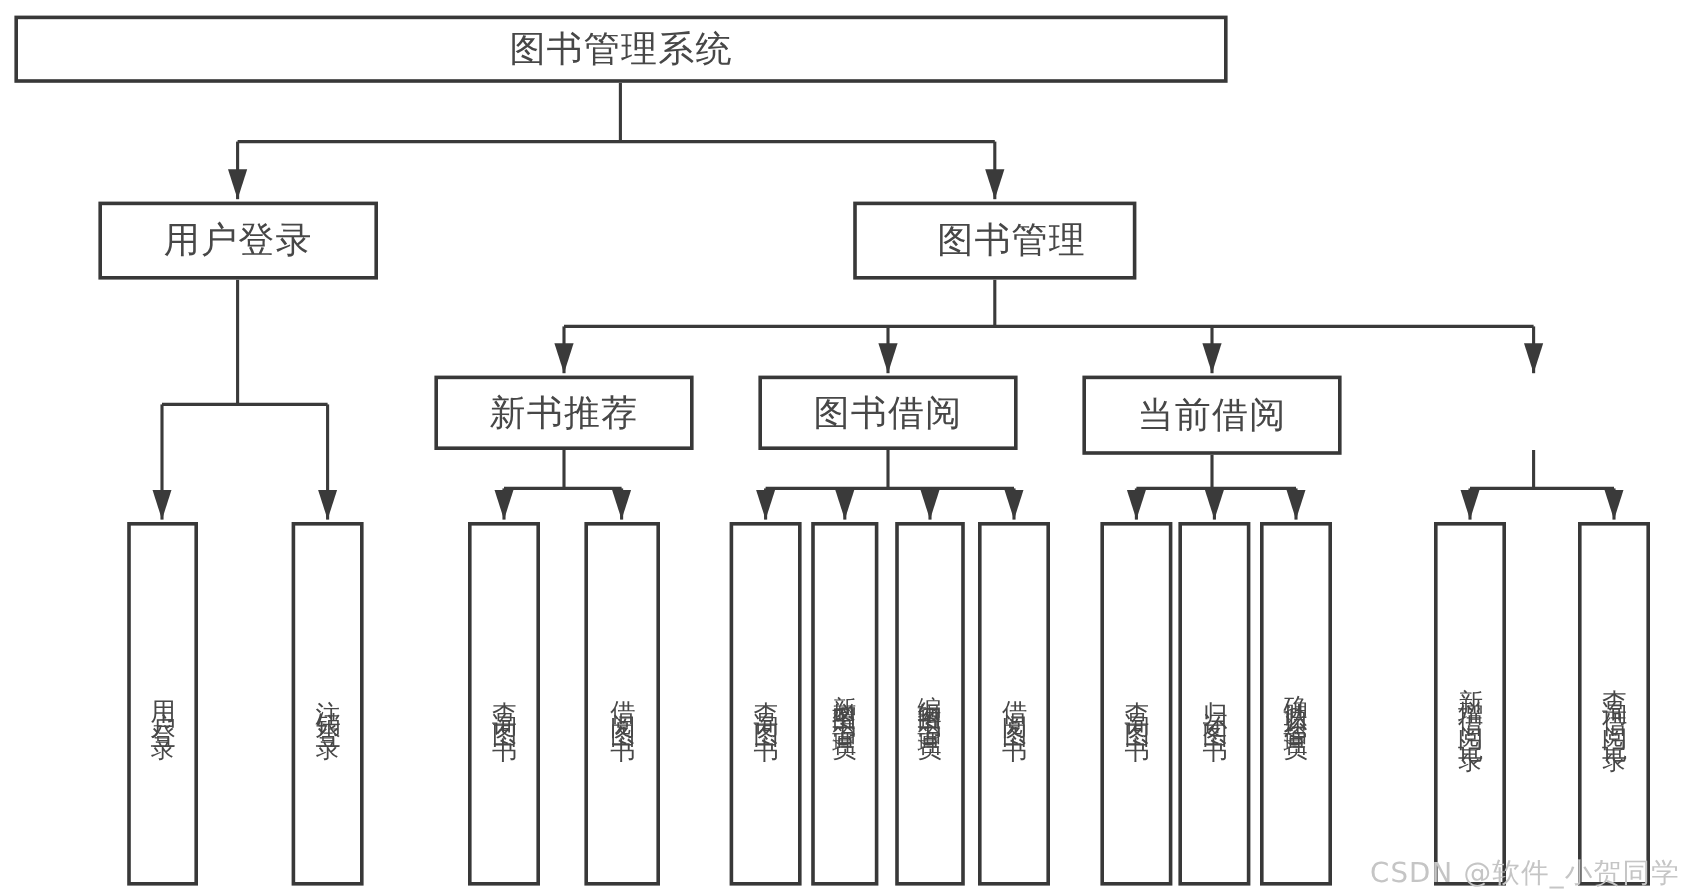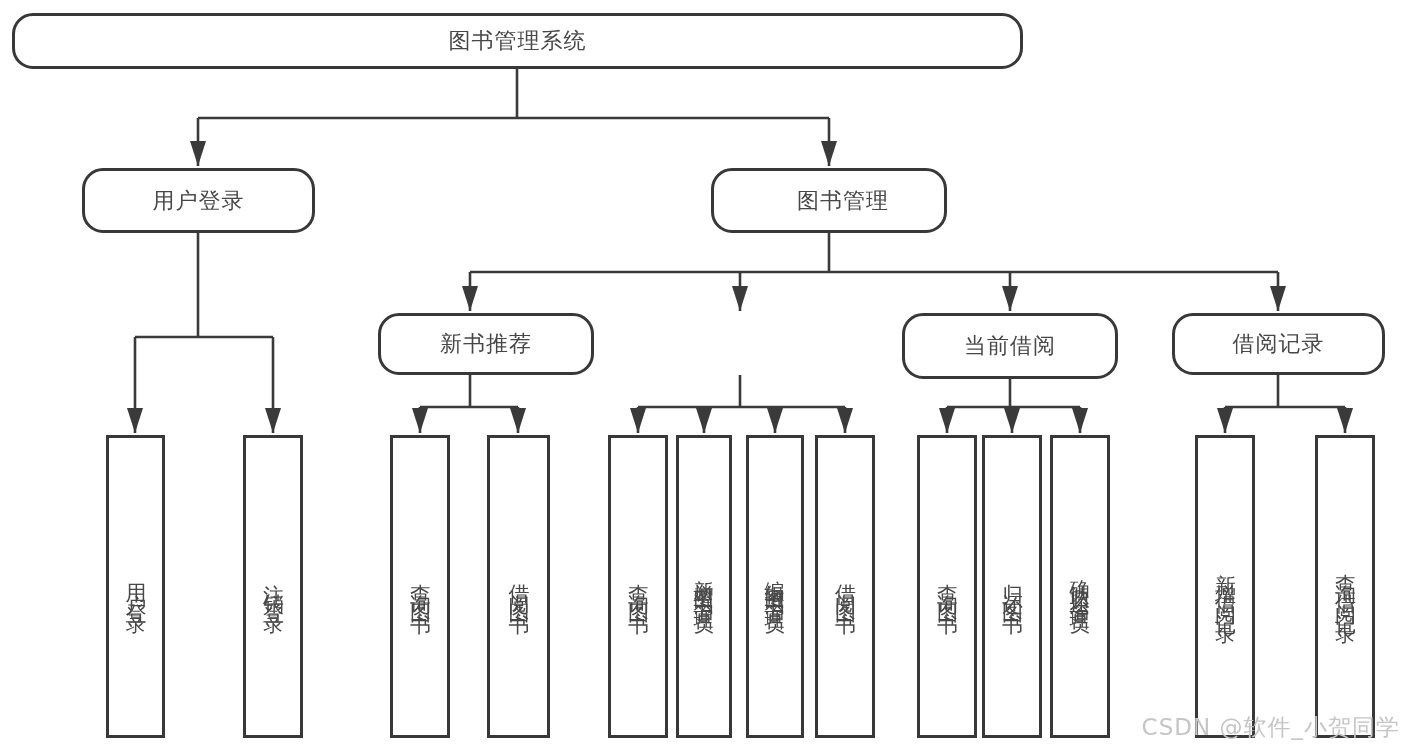--- a/index.html
+++ b/index.html
@@ -28,10 +28,9 @@
     color: #474747;
   }
   .box.h {
-    font-size: 22px;
+    font-size: 30px;
     letter-spacing: 1px;
     white-space: nowrap;
-    border-radius: 21px;
   }
   .box.v {
     writing-mode: vertical-rl;

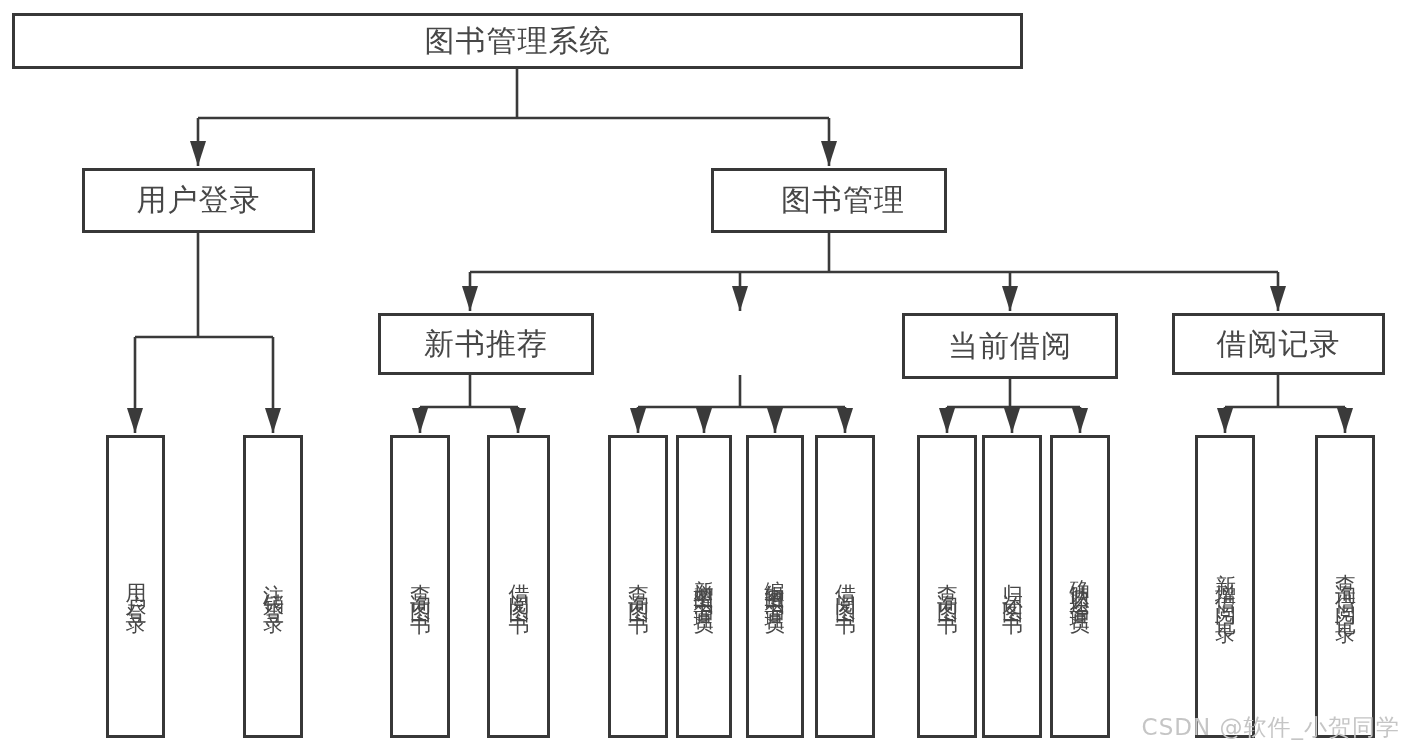--- a/index.html
+++ b/index.html
@@ -114,7 +114,7 @@
   <div class="box h" style="left:82px; top:168px; width:233px; height:65px;">用户登录</div>
   <div class="box h" style="left:711px; top:168px; width:236px; height:65px;padding-left:28px;">图书管理</div>
 
-  <div class="box h" style="left:362px; top:313px; width:216px; height:62px;margin-left:16px;">新书推荐</div>
+  <div class="box h" style="left:362px; top:313px; width:216px; height:62px;">新书推荐</div>
   <div class="box h" style="left:902px; top:313px; width:216px; height:66px;">当前借阅</div>
   <div class="box h" style="left:1172px; top:313px; width:213px; height:62px;">借阅记录</div>
 

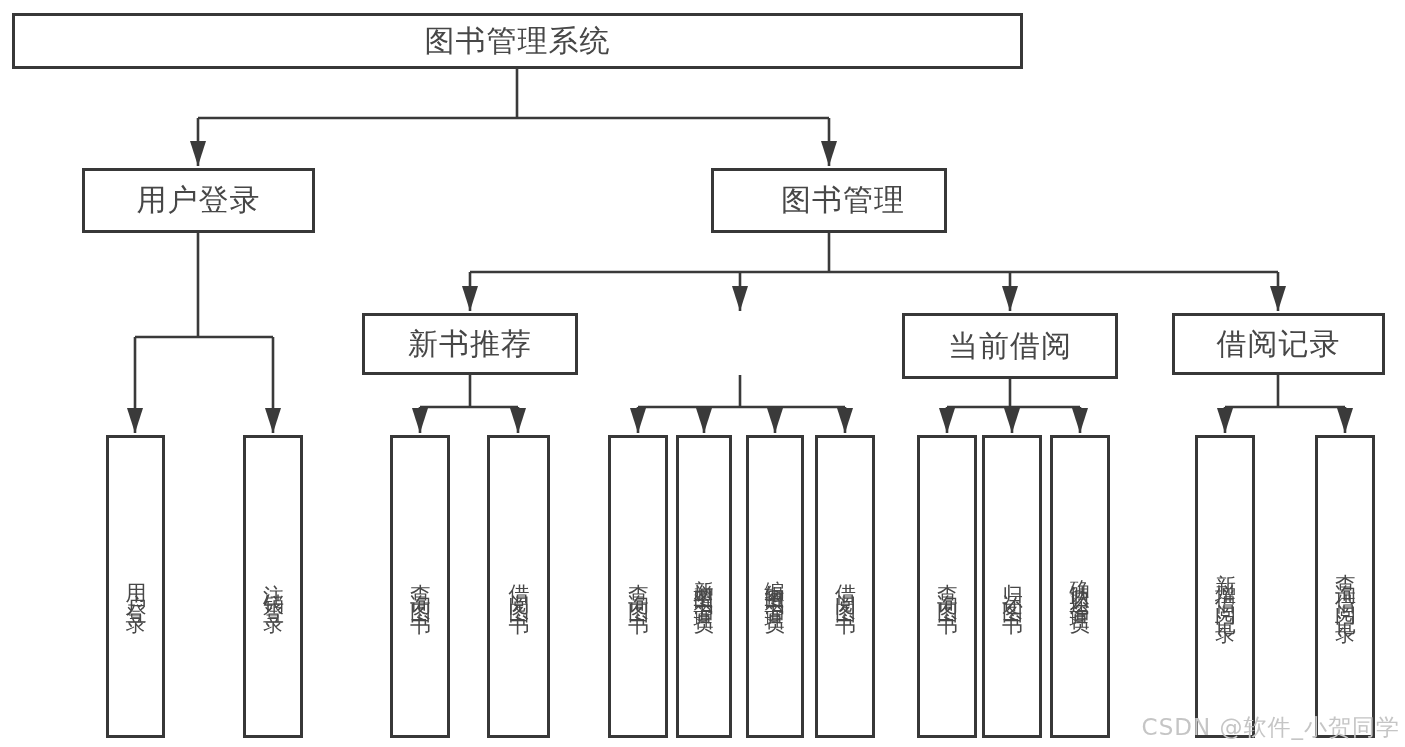--- a/index.html
+++ b/index.html
@@ -115,6 +115,7 @@
   <div class="box h" style="left:711px; top:168px; width:236px; height:65px;padding-left:28px;">图书管理</div>
 
   <div class="box h" style="left:362px; top:313px; width:216px; height:62px;">新书推荐</div>
+  <div class="box h" style="left:632px; top:313px; width:216px; height:62px;">图书借阅</div>
   <div class="box h" style="left:902px; top:313px; width:216px; height:66px;">当前借阅</div>
   <div class="box h" style="left:1172px; top:313px; width:213px; height:62px;">借阅记录</div>
 

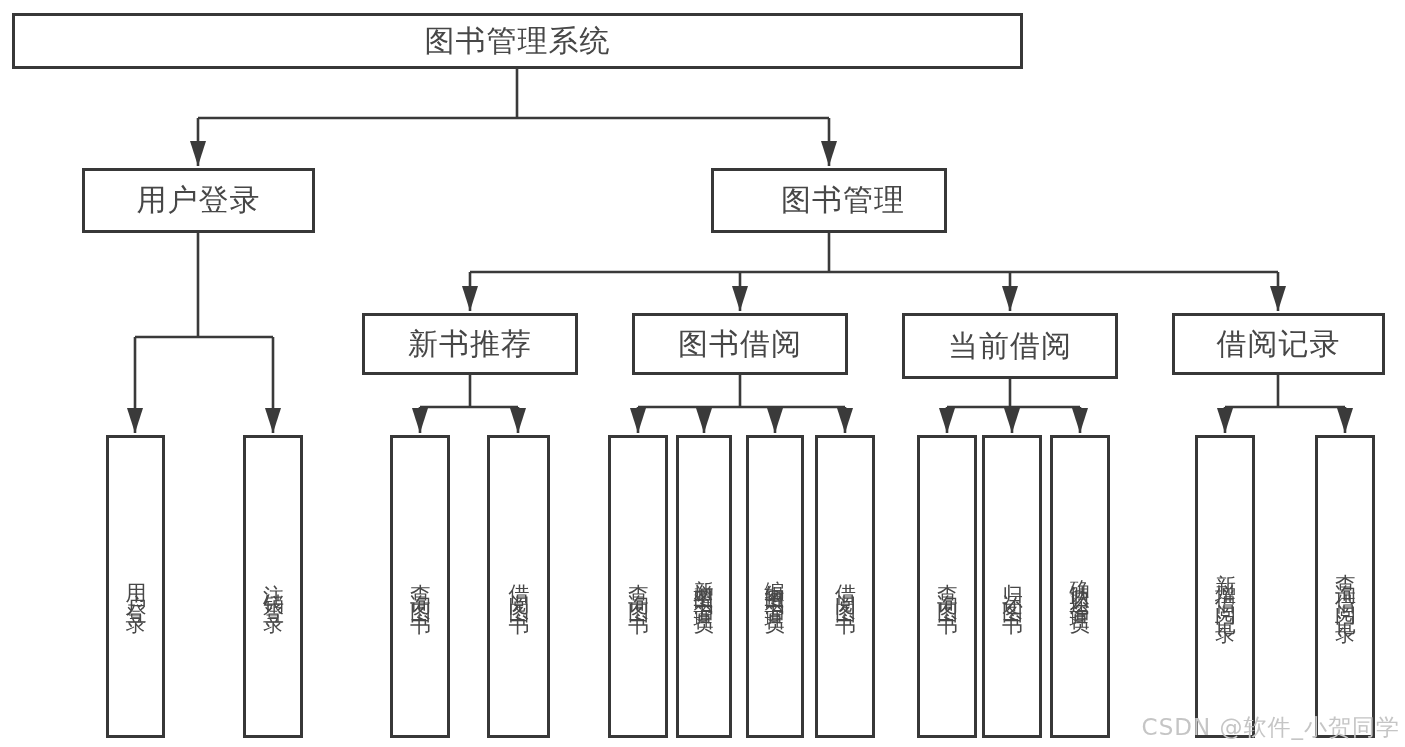--- a/index.html
+++ b/index.html
@@ -117,7 +117,6 @@
   <div class="box h" style="left:362px; top:313px; width:216px; height:62px;">新书推荐</div>
   <div class="box h" style="left:632px; top:313px; width:216px; height:62px;">图书借阅</div>
   <div class="box h" style="left:902px; top:313px; width:216px; height:66px;">当前借阅</div>
-  <div class="box h" style="left:1172px; top:313px; width:213px; height:62px;">借阅记录</div>
 
   <div class="box v" style="left:106px; top:435px; width:59px; height:303px;">用户登录</div>
   <div class="box v" style="left:243px; top:435px; width:60px; height:303px;">注销登录</div>

